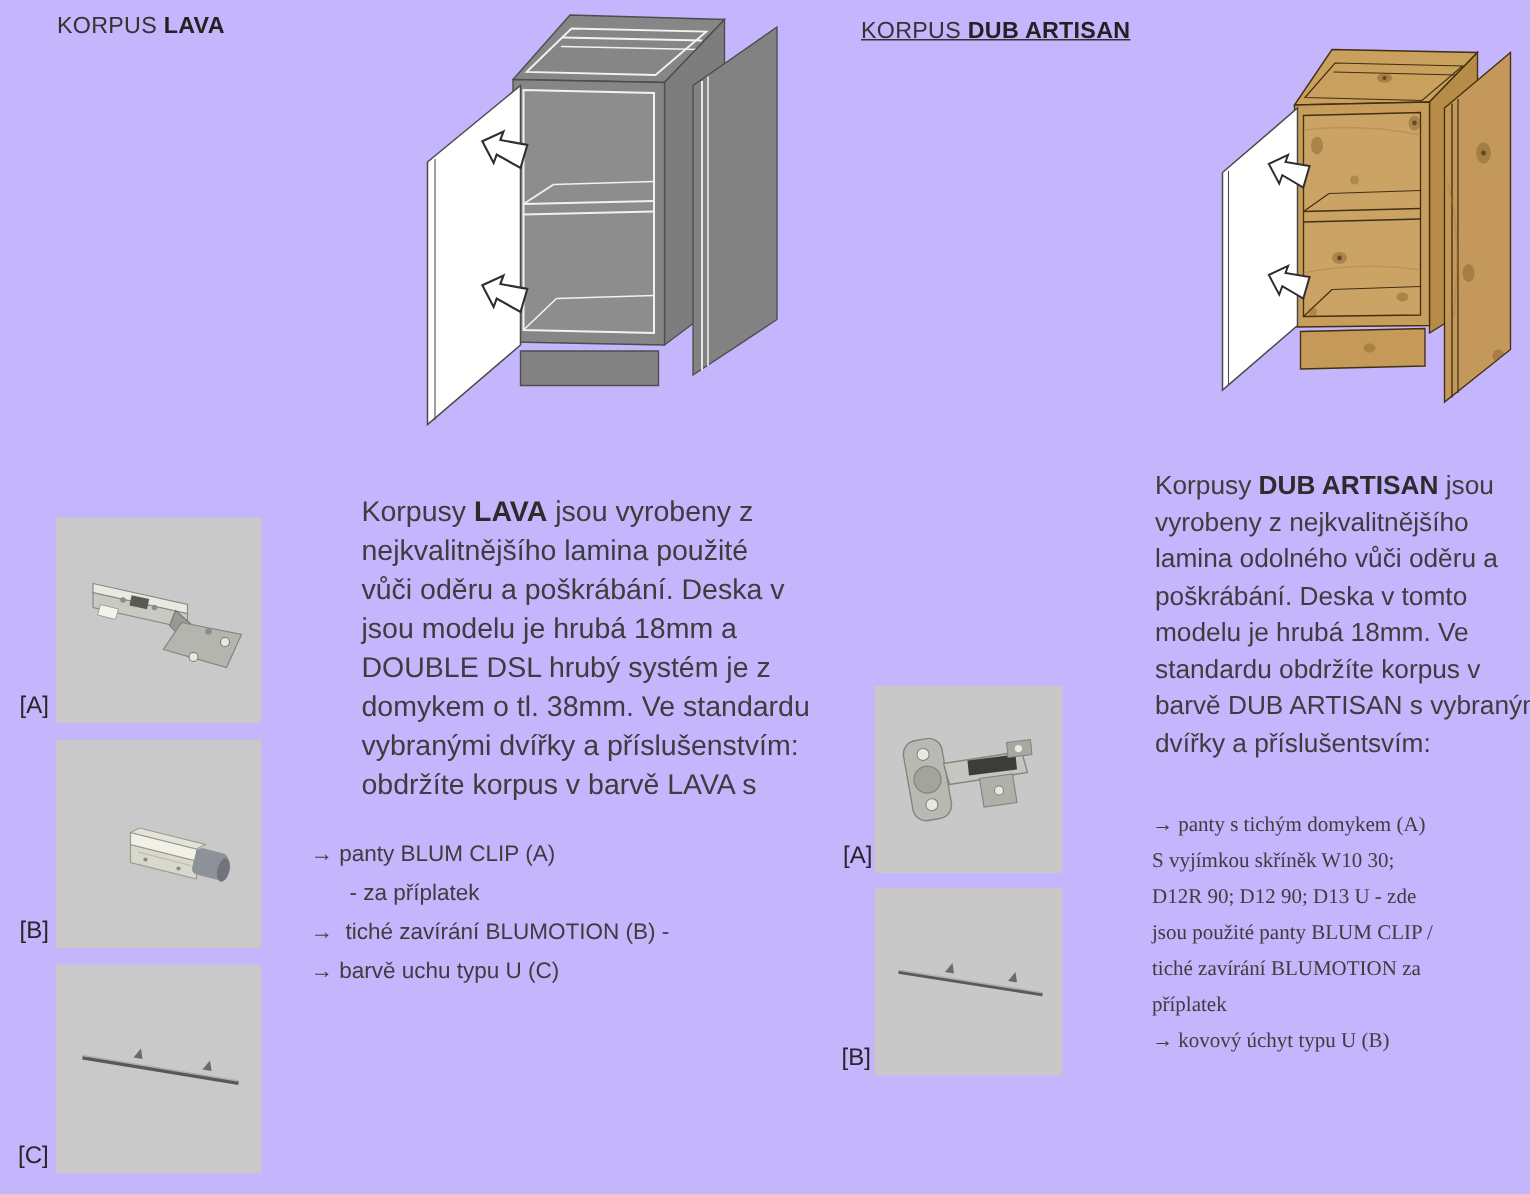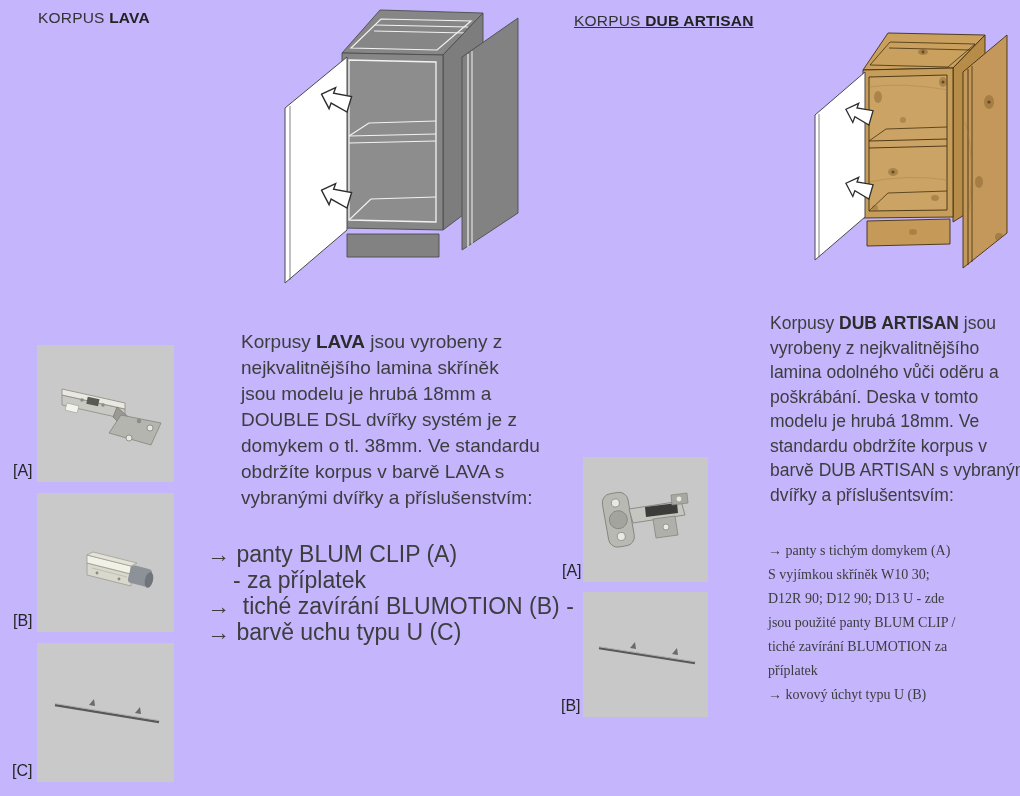--- a/index.html
+++ b/index.html
@@ -142,7 +142,7 @@
 
   <div class="abs desc-mid">
     <div class="tline"><span>Korpusy </span><span class="b">LAVA</span><span> jsou vyrobeny z</span></div>
-    <div class="tline">nejkvalitnějšího lamina skříněk</div>
+    <div class="tline">nejkvalitnějšího lamina použité</div>
     <div class="tline">jsou modelu je hrubá 18mm a</div>
     <div class="tline">DOUBLE DSL dvířky systém je z</div>
     <div class="tline">domykem o tl. 38mm. Ve standardu</div>

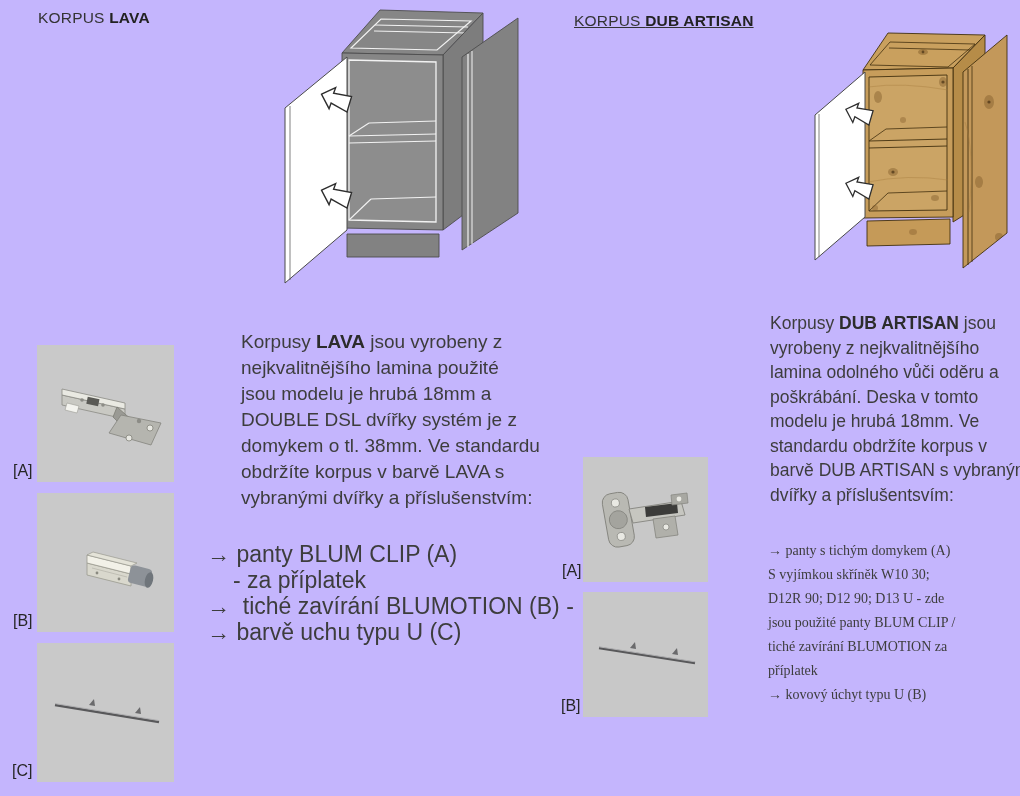--- a/index.html
+++ b/index.html
@@ -143,6 +143,7 @@
   <div class="abs desc-mid">
     <div class="tline"><span>Korpusy </span><span class="b">LAVA</span><span> jsou vyrobeny z</span></div>
     <div class="tline">nejkvalitnějšího lamina použité</div>
+    <div class="tline">vůči oděru a poškrábání. Deska v</div>
     <div class="tline">jsou modelu je hrubá 18mm a</div>
     <div class="tline">DOUBLE DSL dvířky systém je z</div>
     <div class="tline">domykem o tl. 38mm. Ve standardu</div>

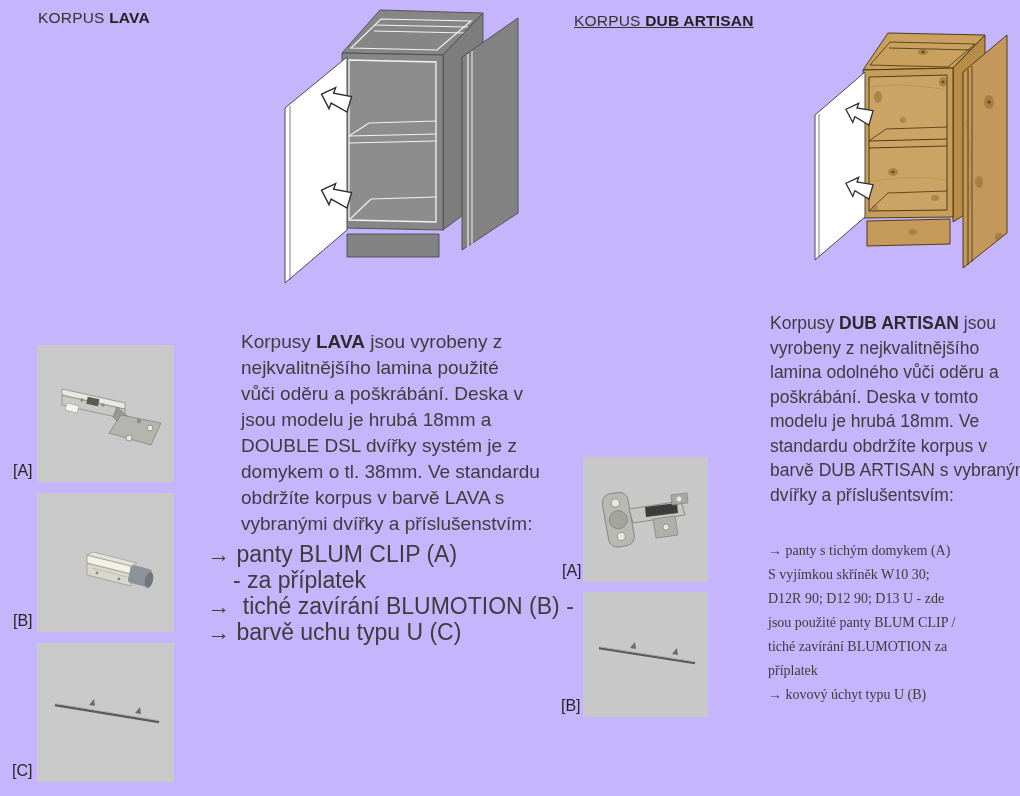--- a/index.html
+++ b/index.html
@@ -145,7 +145,7 @@
     <div class="tline">nejkvalitnějšího lamina použité</div>
     <div class="tline">vůči oděru a poškrábání. Deska v</div>
     <div class="tline">jsou modelu je hrubá 18mm a</div>
-    <div class="tline">DOUBLE DSL dvířky systém je z</div>
+    <div class="tline">DOUBLE DSL hrubý systém je z</div>
     <div class="tline">domykem o tl. 38mm. Ve standardu</div>
     <div class="tline">obdržíte korpus v barvě LAVA s</div>
     <div class="tline">vybranými dvířky a příslušenstvím:</div>

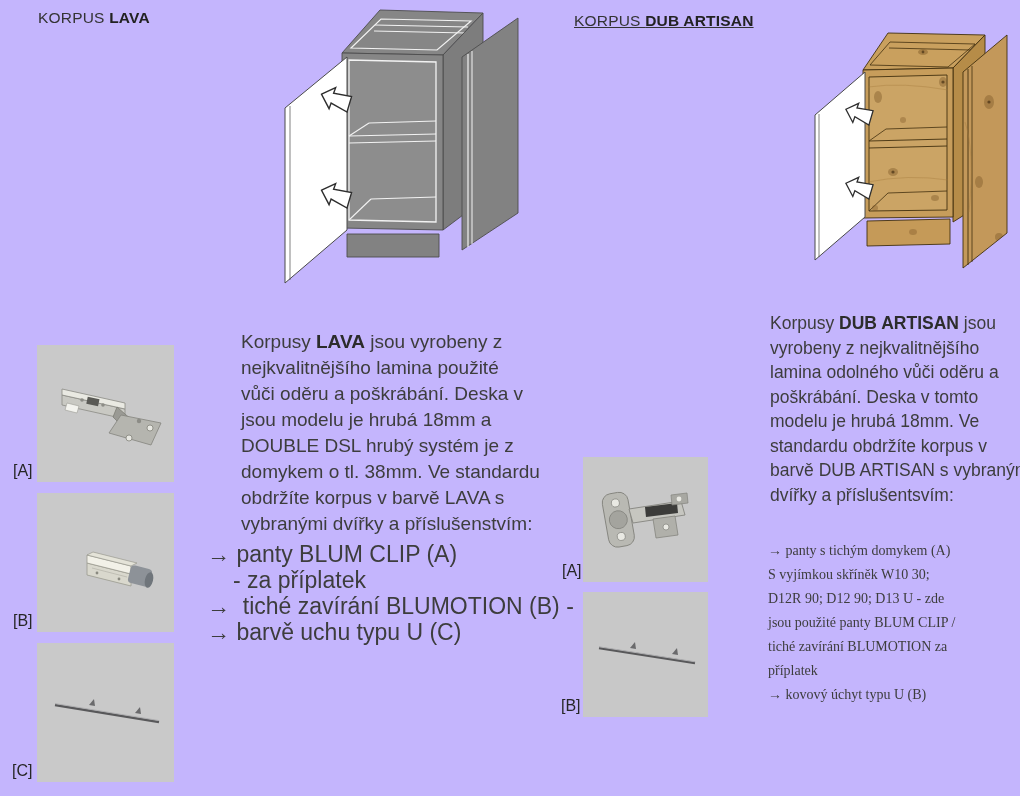--- a/index.html
+++ b/index.html
@@ -147,8 +147,8 @@
     <div class="tline">jsou modelu je hrubá 18mm a</div>
     <div class="tline">DOUBLE DSL hrubý systém je z</div>
     <div class="tline">domykem o tl. 38mm. Ve standardu</div>
+    <div class="tline">vybranými dvířky a příslušenstvím:</div>
     <div class="tline">obdržíte korpus v barvě LAVA s</div>
-    <div class="tline">vybranými dvířky a příslušenstvím:</div>
   </div>
 
   <div class="abs bullets-mid">

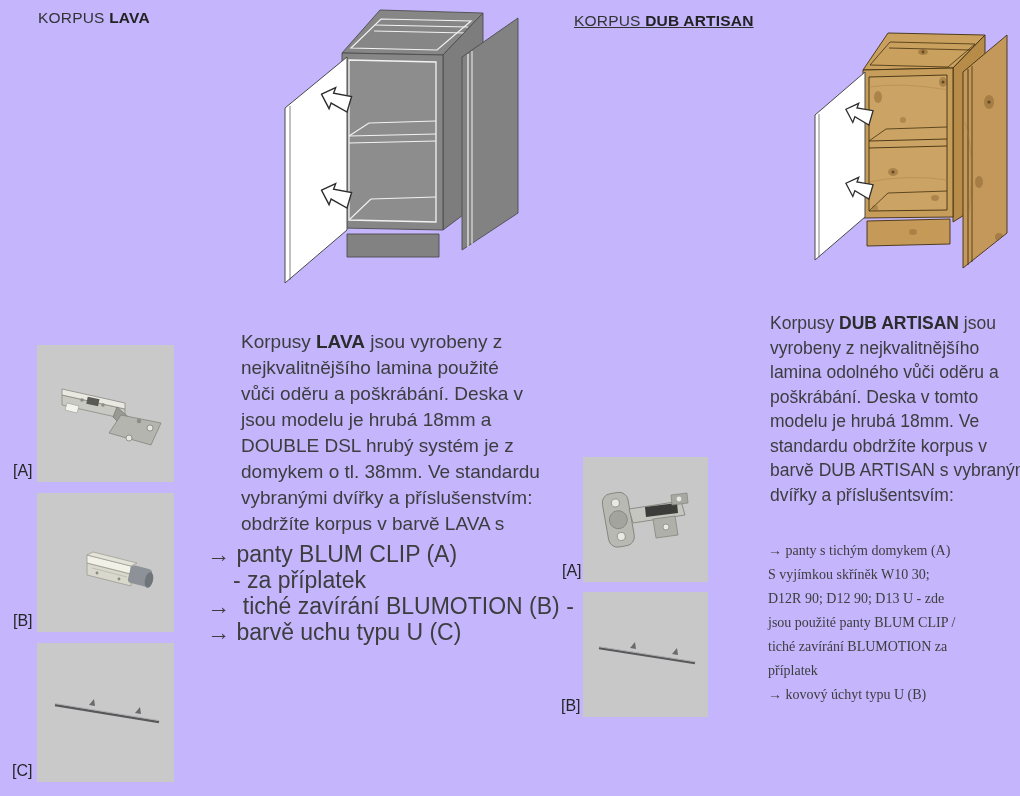--- a/index.html
+++ b/index.html
@@ -13,7 +13,7 @@
   .tline{white-space:pre;}
   .desc-mid{left:209px;top:329px;font-size:19px;line-height:26px;color:#3d3d3d;margin-left:32px;}
   .desc-mid .b{font-weight:700;color:#2c2c2c;}
-  .bullets-mid{left:207px;top:541px;font-size:23px;line-height:26px;color:#3d3d3d;}
+  .bullets-mid{left:207px;top:557px;font-size:15px;line-height:26px;color:#3d3d3d;}
   .bullets-mid .indent{padding-left:26px;}
   .desc-right{left:770px;top:311px;font-size:17.5px;line-height:24.5px;color:#3d3d3d;}
   .desc-right .b{font-weight:700;color:#2c2c2c;}

